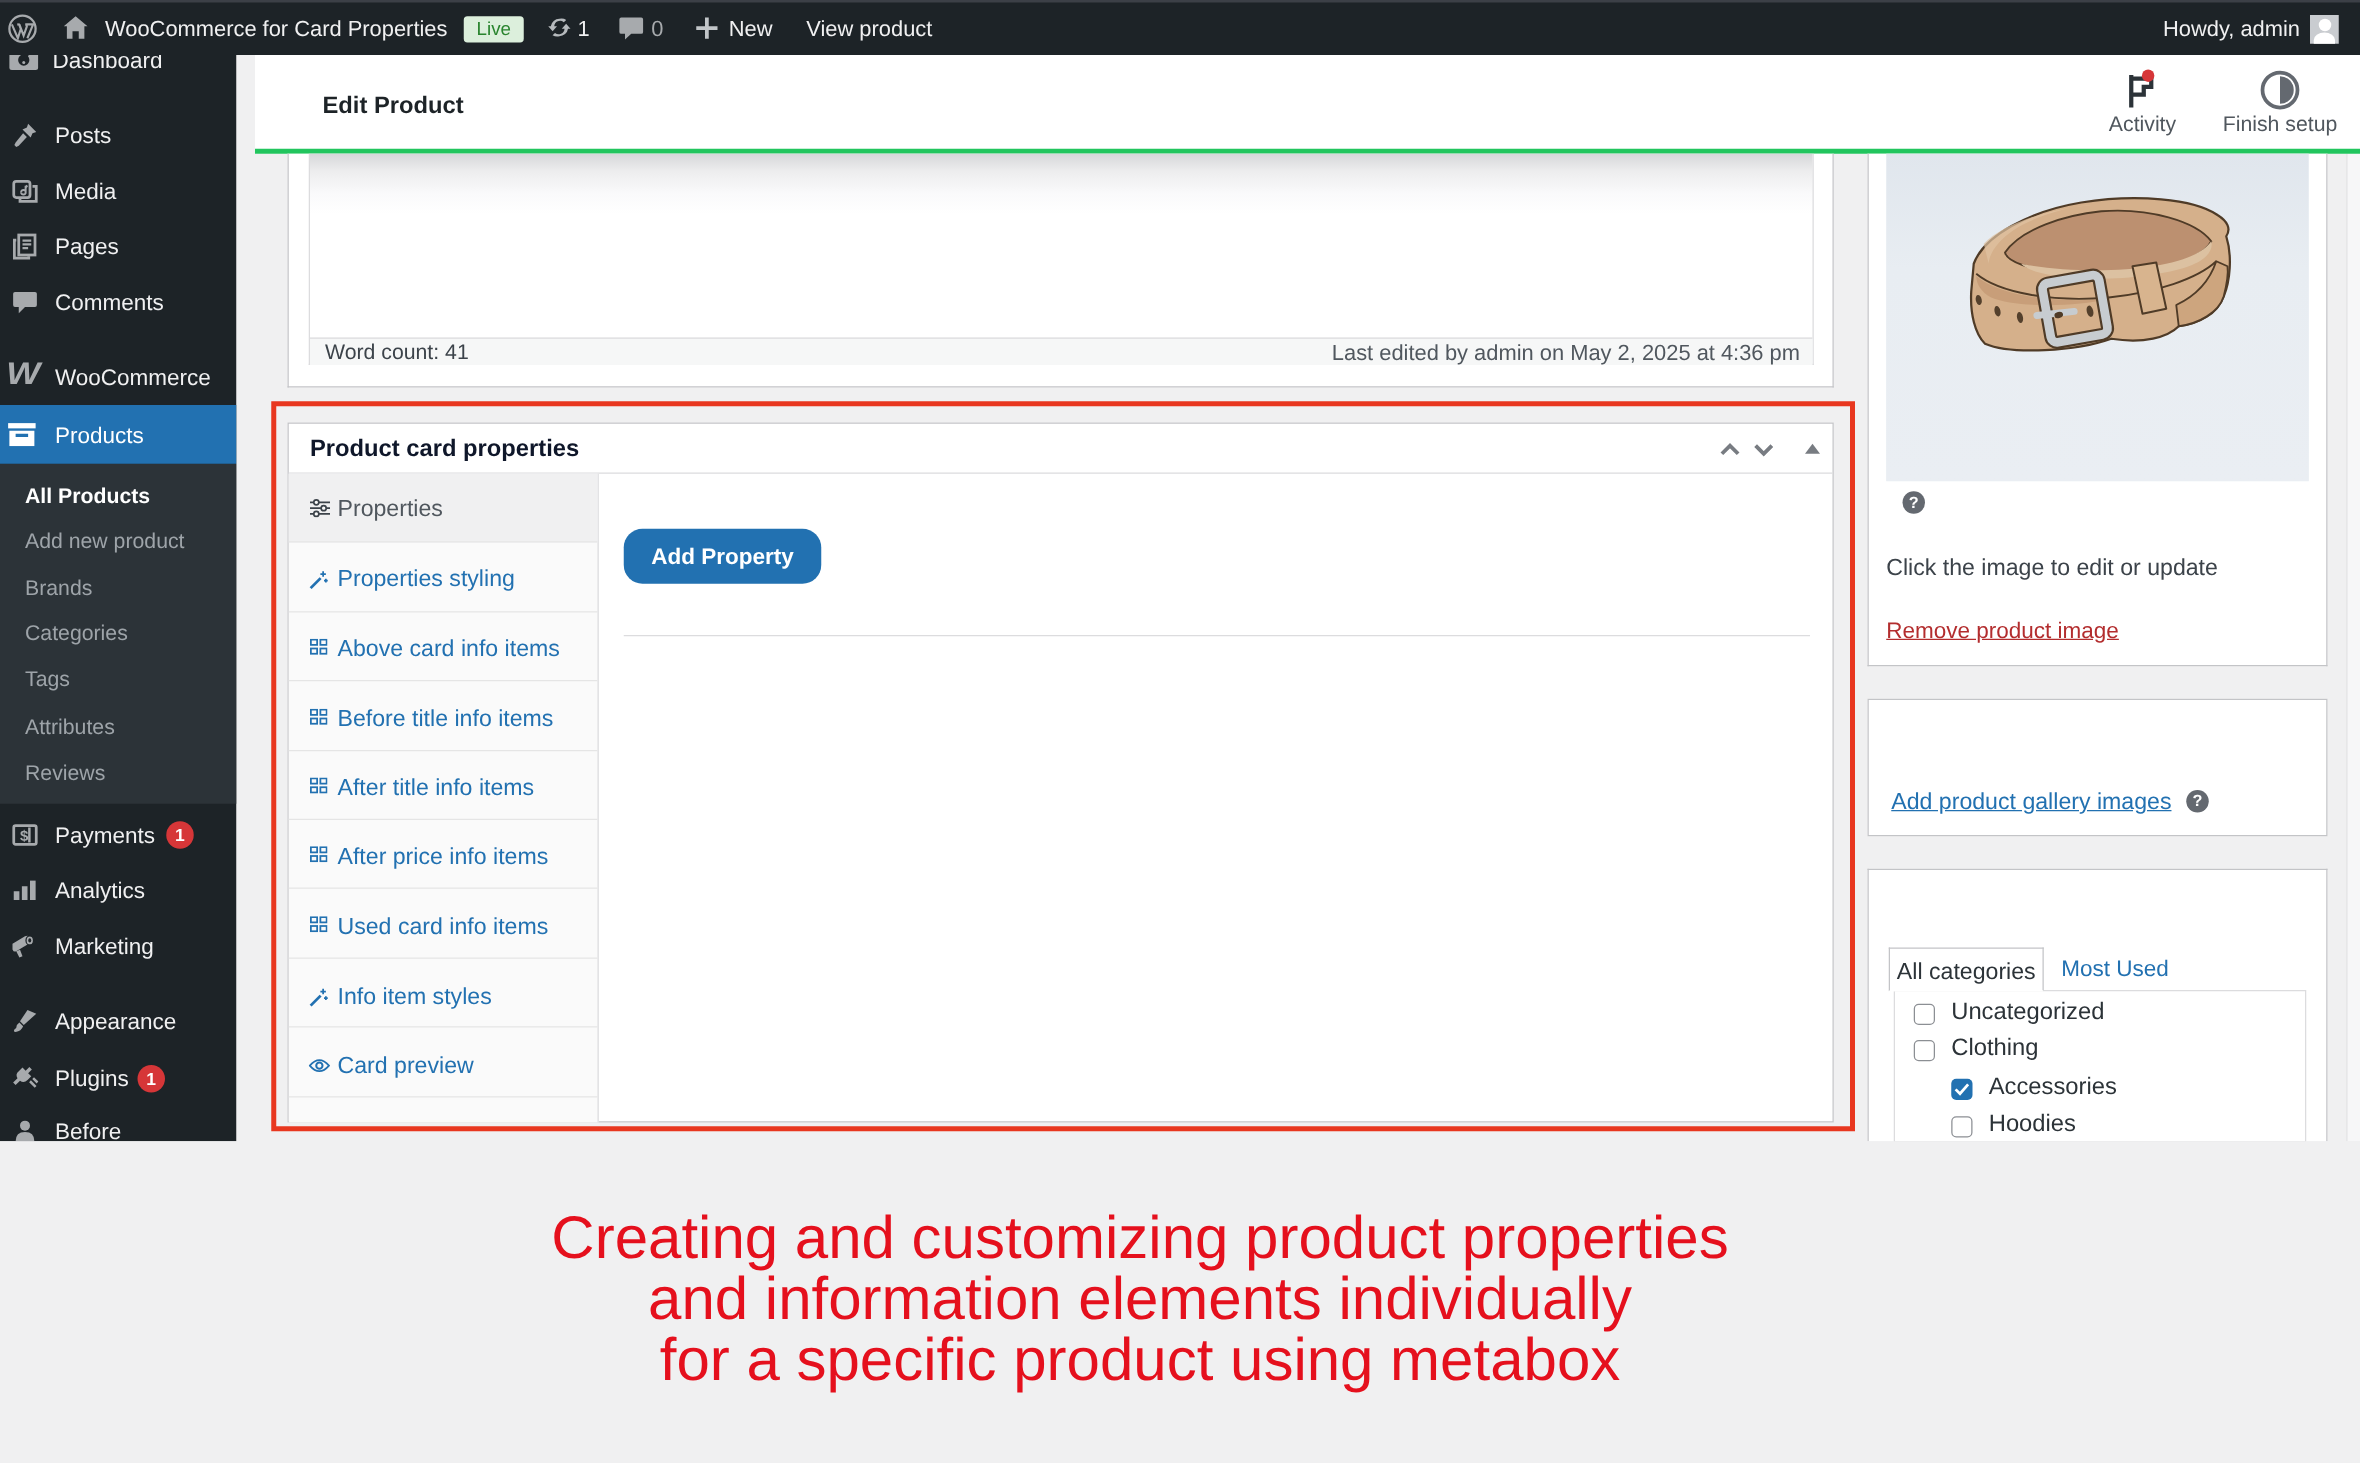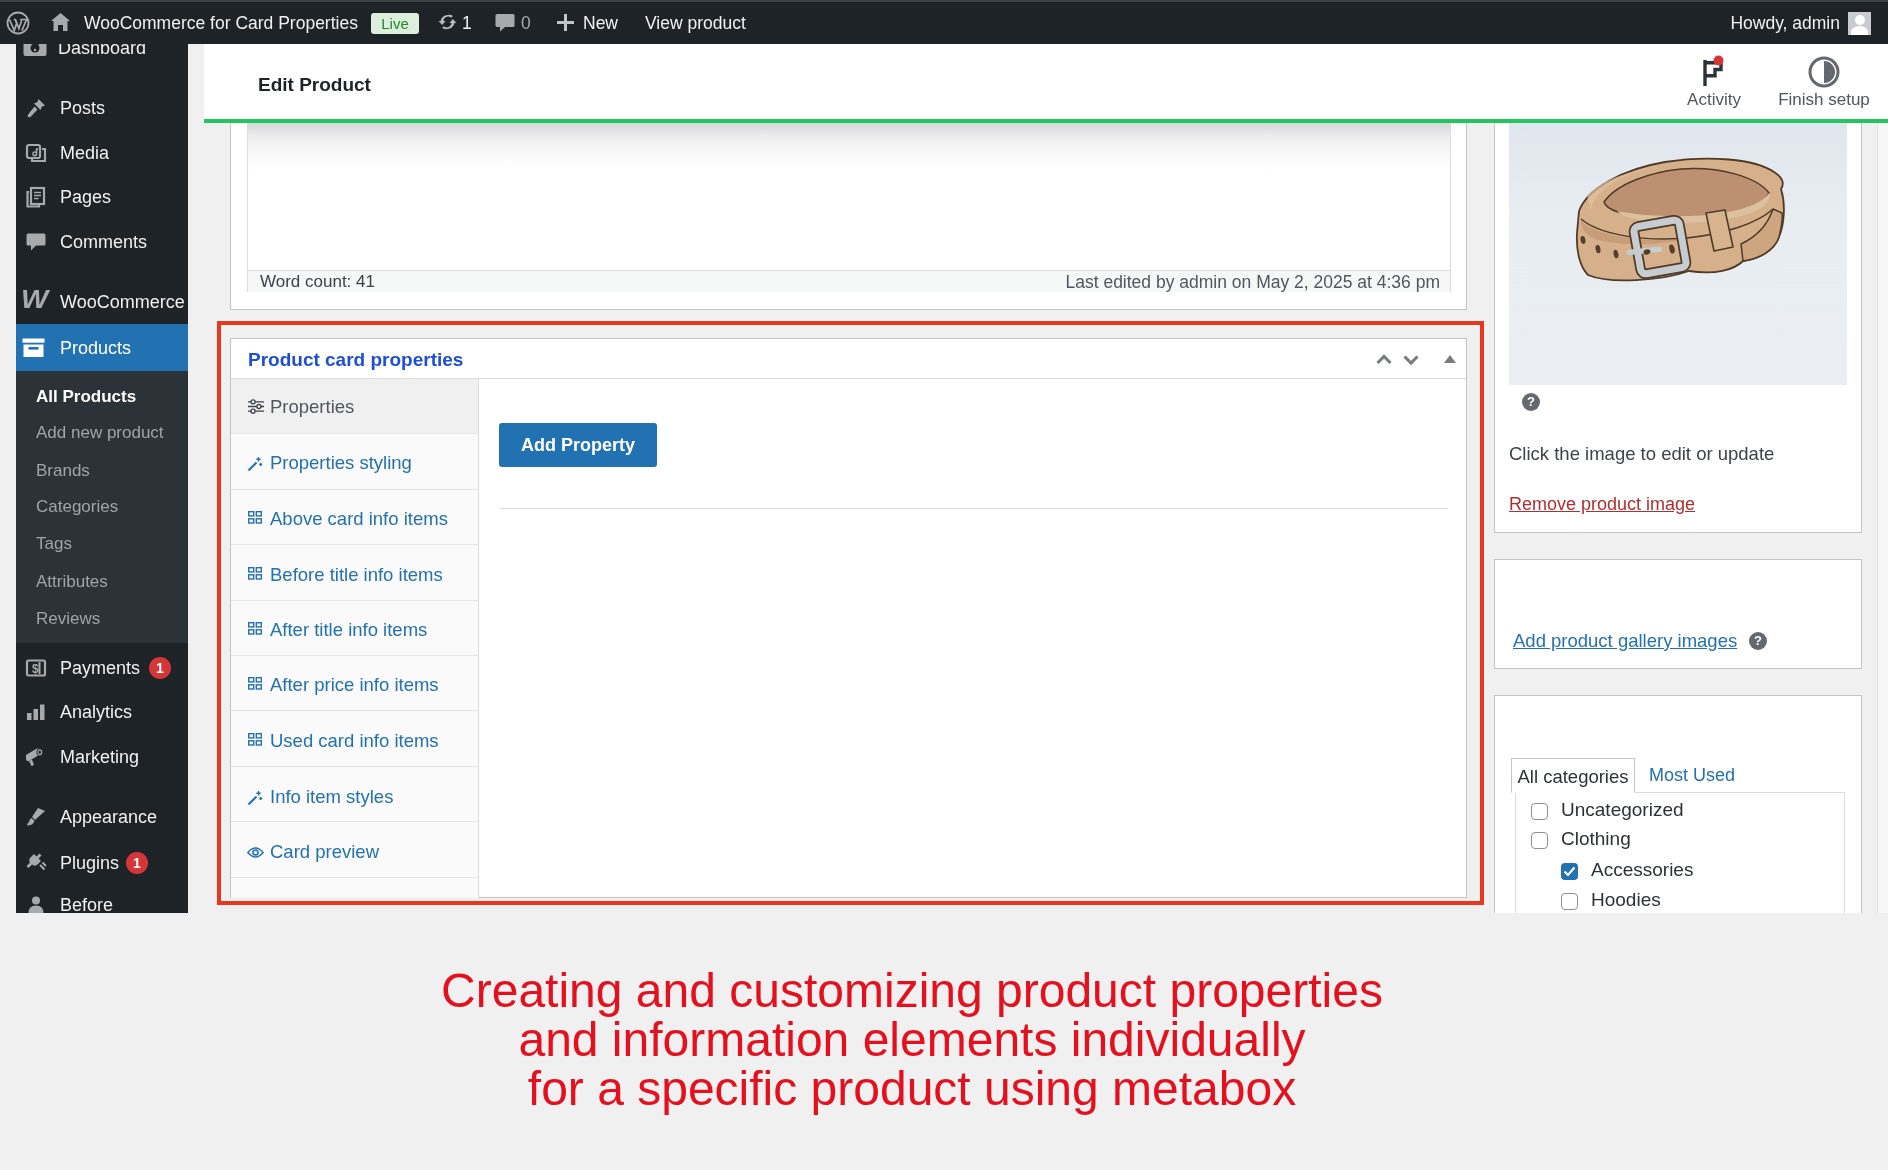--- a/index.html
+++ b/index.html
@@ -52,7 +52,7 @@
 
 <div class="abs" style="left:1877px;top:44px;width:11px;height:869px;background:#f7f7f8;border-left:1px solid #e2e2e4"></div>
 
-<div class="abs" id="sidebar" style="left:16px;top:44px;width:172px;height:869px;background:#1d2327;overflow:hidden">
+<div class="abs" id="sidebar" style="left:0;top:44px;width:189px;height:869px;background:#1d2327;overflow:hidden">
   <div class="abs" style="left:0;top:327px;width:204px;height:272px;background:#2c3338"></div>
   <div class="abs" style="left:0;top:280px;width:204px;height:47px;background:#2271b1"></div>
   <div class="abs" style="left:193px;top:291px;width:0;height:0;border-top:13px solid transparent;border-bottom:13px solid transparent;border-right:11px solid #f0f0f1"></div>

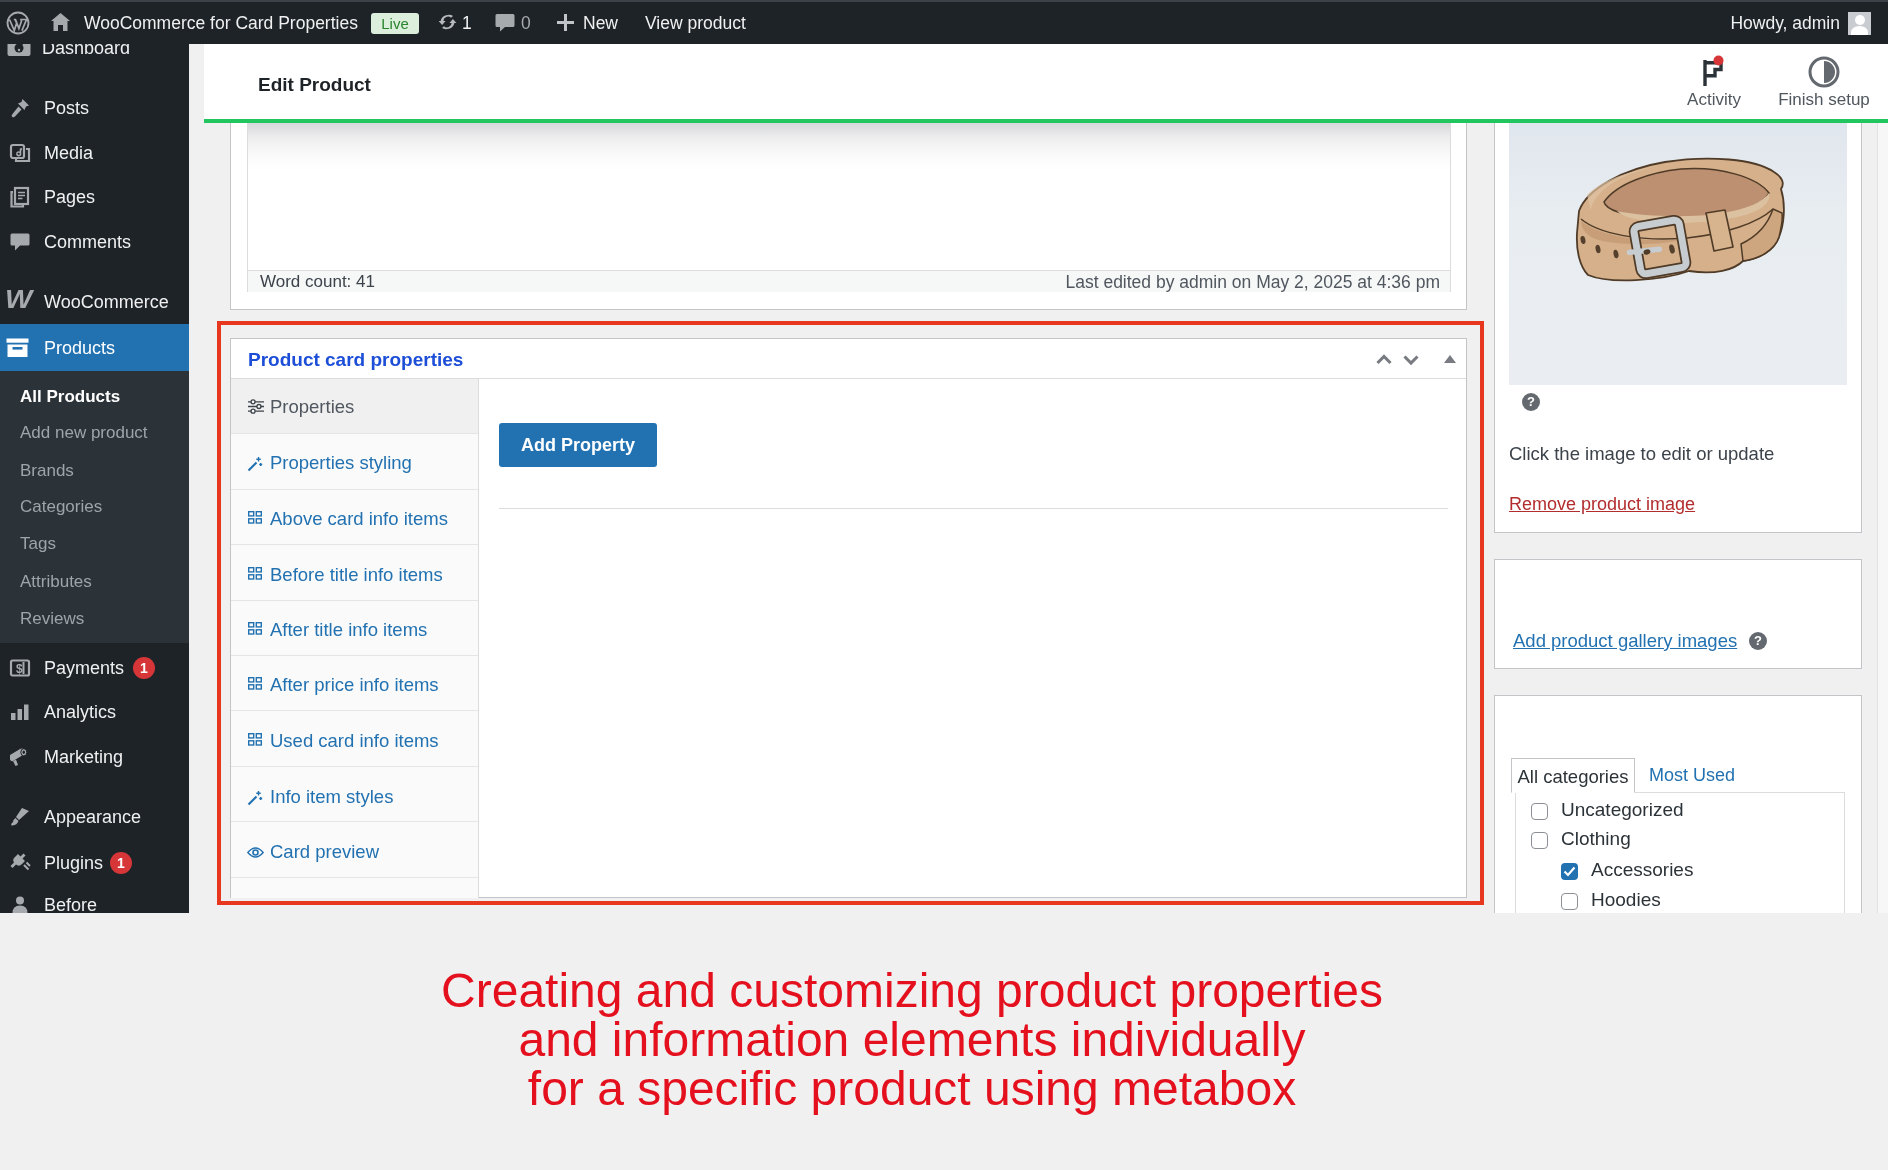--- a/index.html
+++ b/index.html
@@ -183,7 +183,7 @@
 <div class="abs" style="left:230px;top:338px;width:1237px;height:560px;background:#fff;border:1px solid #c3c4c7">
 
   <div class="abs" style="left:0;top:0;width:1235px;height:40px;border-bottom:1px solid #dcdcde">
-    <div class="abs" style="left:17px;top:0;height:40px;line-height:42px;font-size:19px;font-weight:bold;color:#1d4ed8">Product card properties</div>
+    <div class="abs" style="left:17px;top:0;height:40px;line-height:42px;font-size:19px;font-weight:bold;color:#0f172a">Product card properties</div>
     <svg class="ic" style="left:1144px;top:14px" width="18" height="13" viewBox="0 0 18 13">
         <path d="M2.5 10 L9 3.5 L15.5 10" fill="none" stroke="#787c82" stroke-width="3.1"></path>
       </svg>

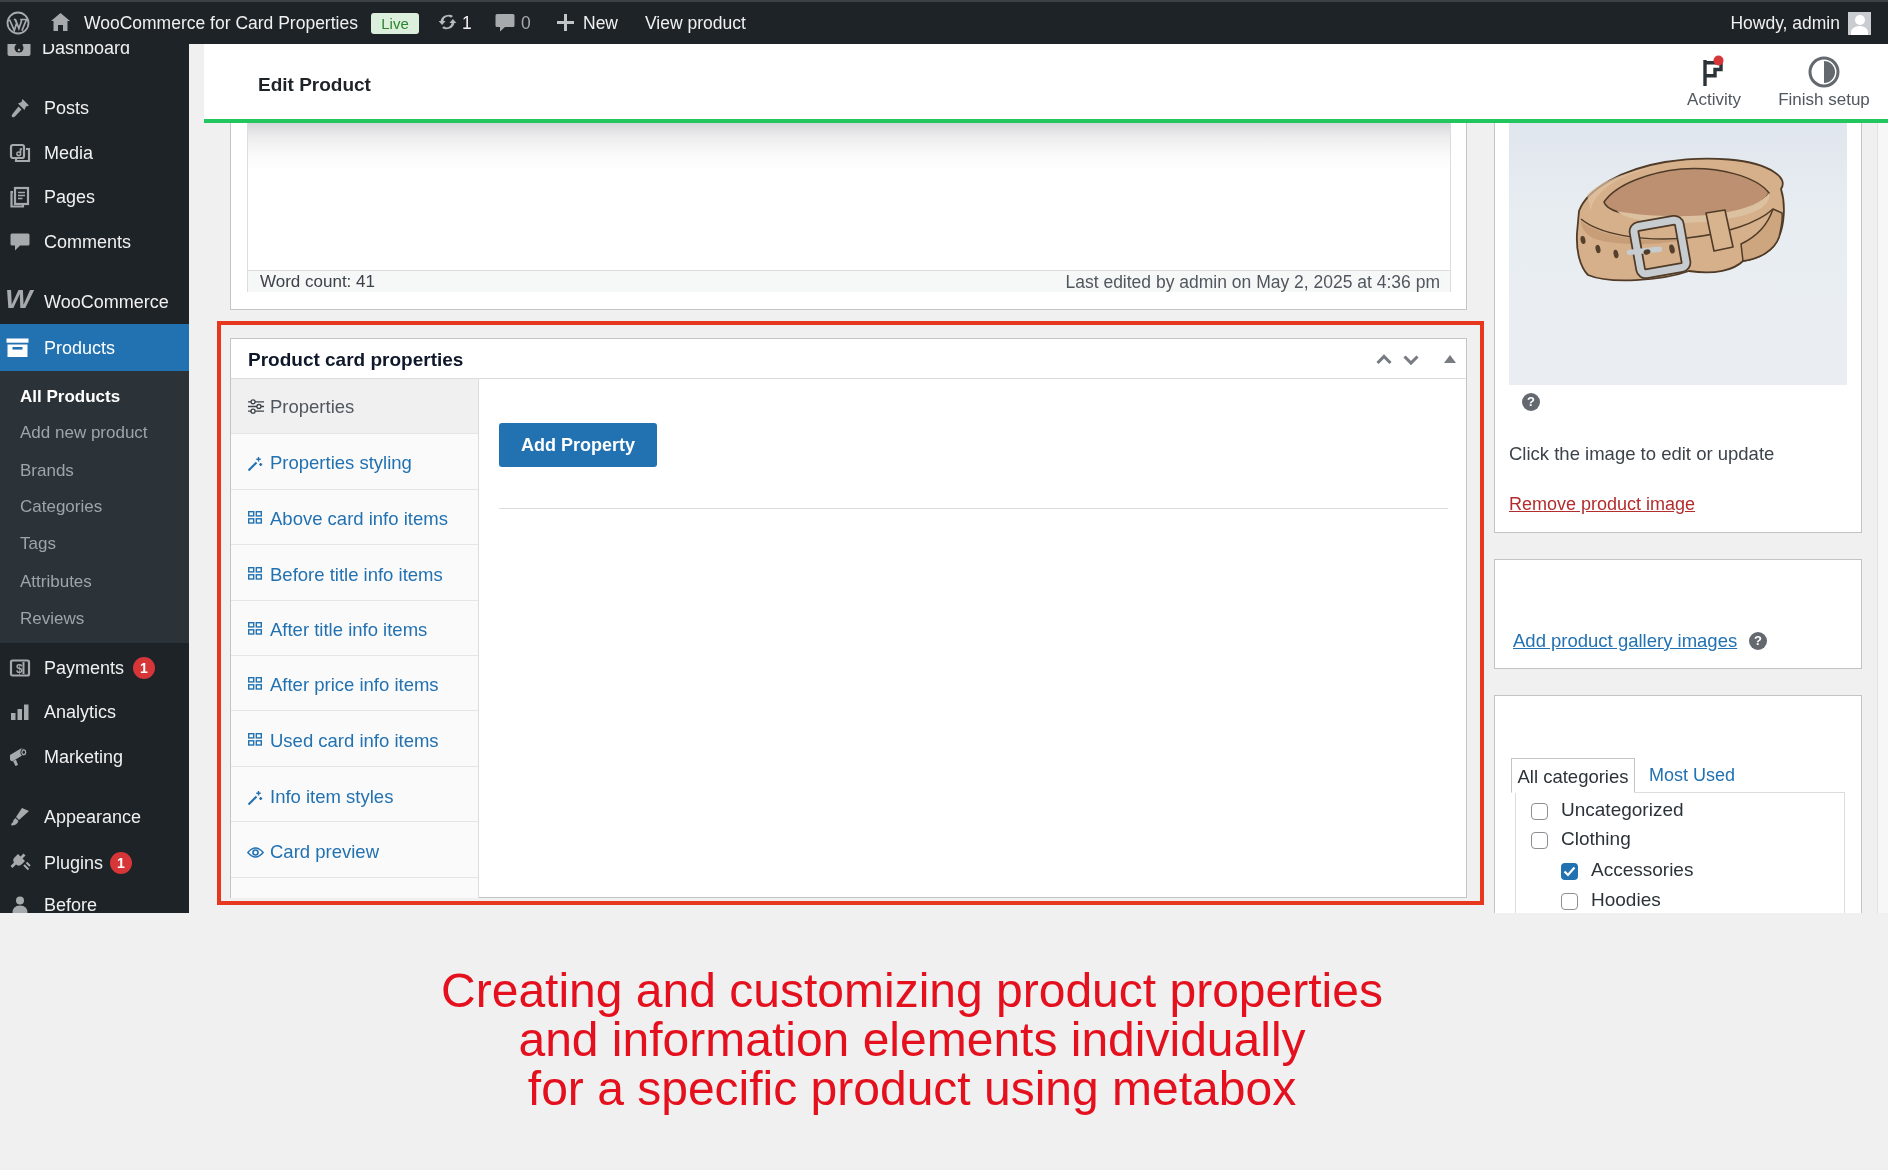--- a/index.html
+++ b/index.html
@@ -265,7 +265,7 @@
     <div class="abs" style="left:39px;top:460px;font-size:18.5px;line-height:26px;color:#2271b1">Card preview</div>
   </div>
 
-  <div class="abs" style="left:268px;top:84px;width:158px;height:44px;background:#2271b1;border-radius:3px;color:#fff;font-size:18px;font-weight:bold;text-align:center;line-height:44px">Add Property</div>
+  <div class="abs" style="left:268px;top:84px;width:158px;height:44px;background:#2271b1;border-radius:15px;color:#fff;font-size:18px;font-weight:bold;text-align:center;line-height:44px">Add Property</div>
   <div class="abs" style="left:268px;top:169px;width:949px;height:1px;background:#dcdcde"></div>
 </div>
 

